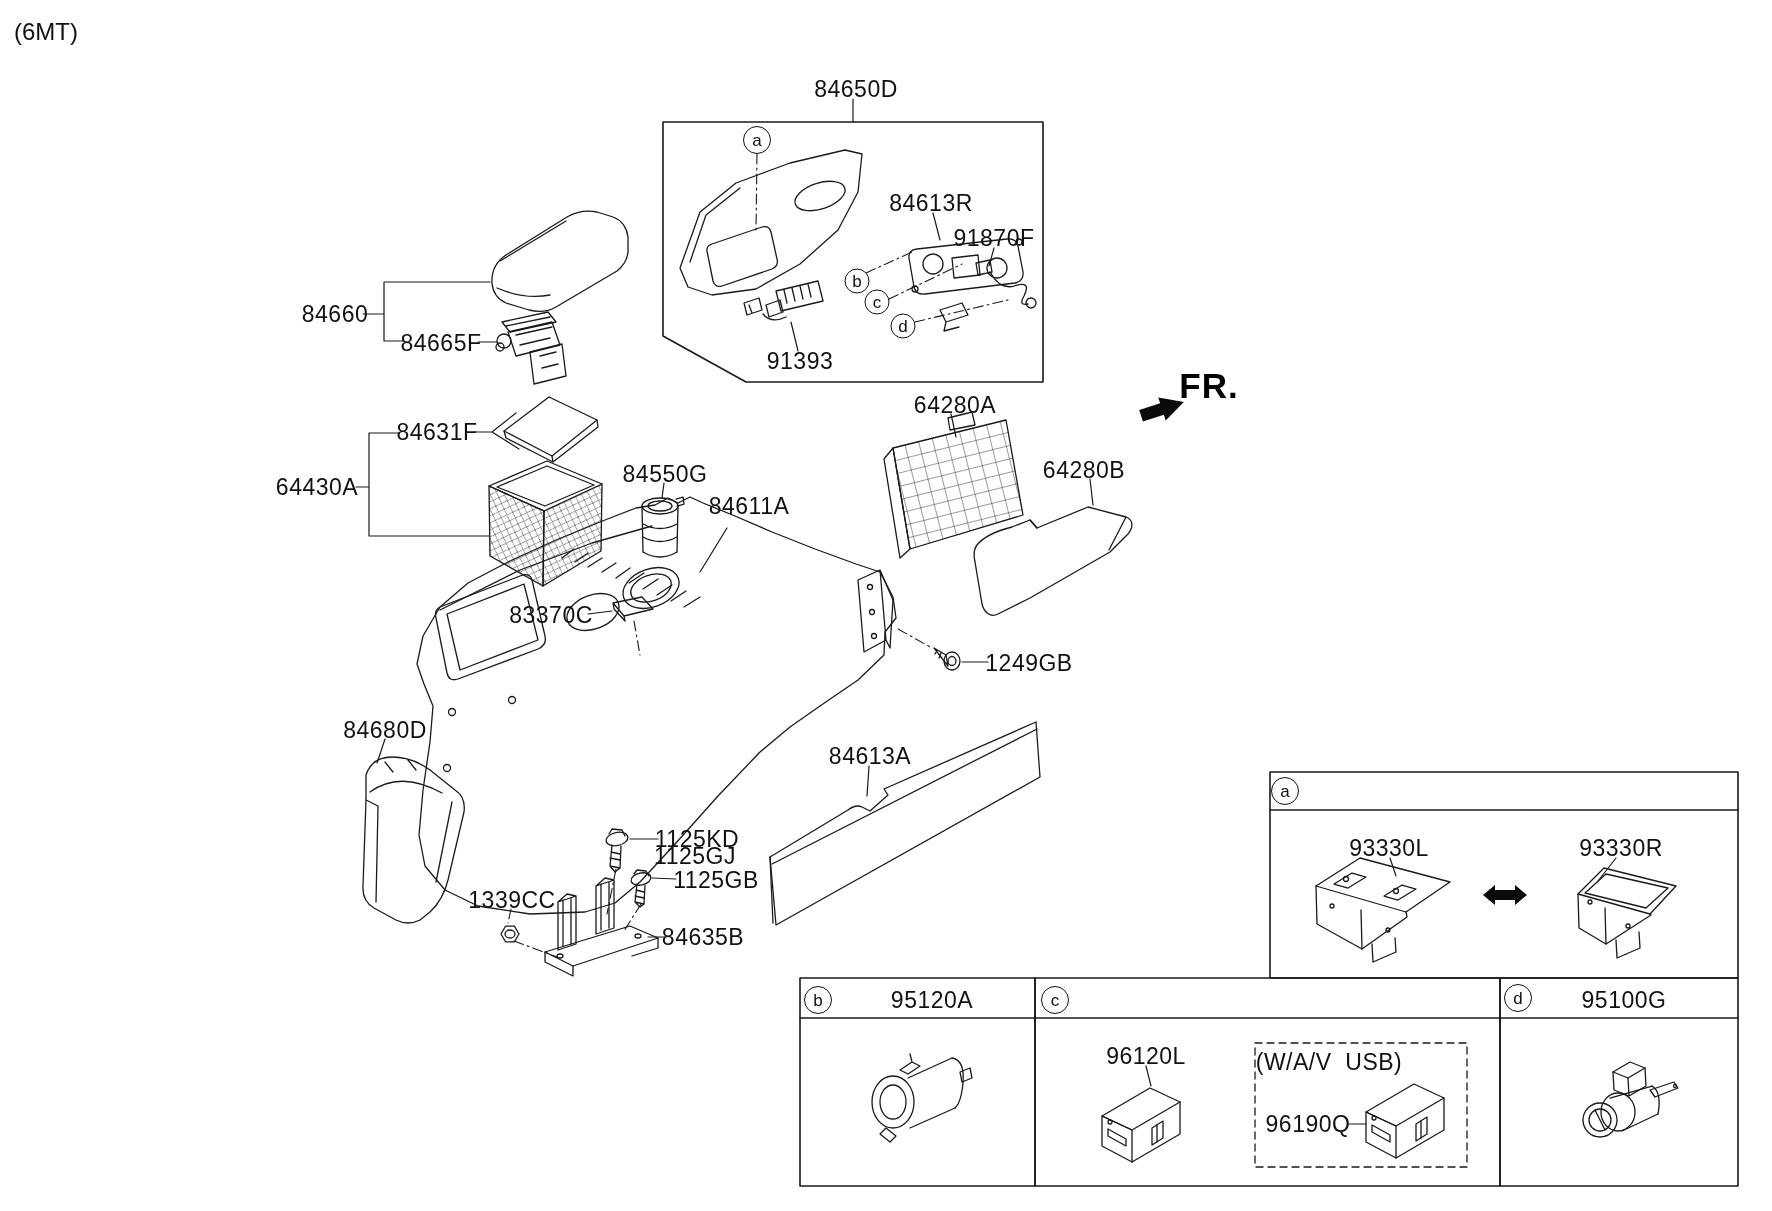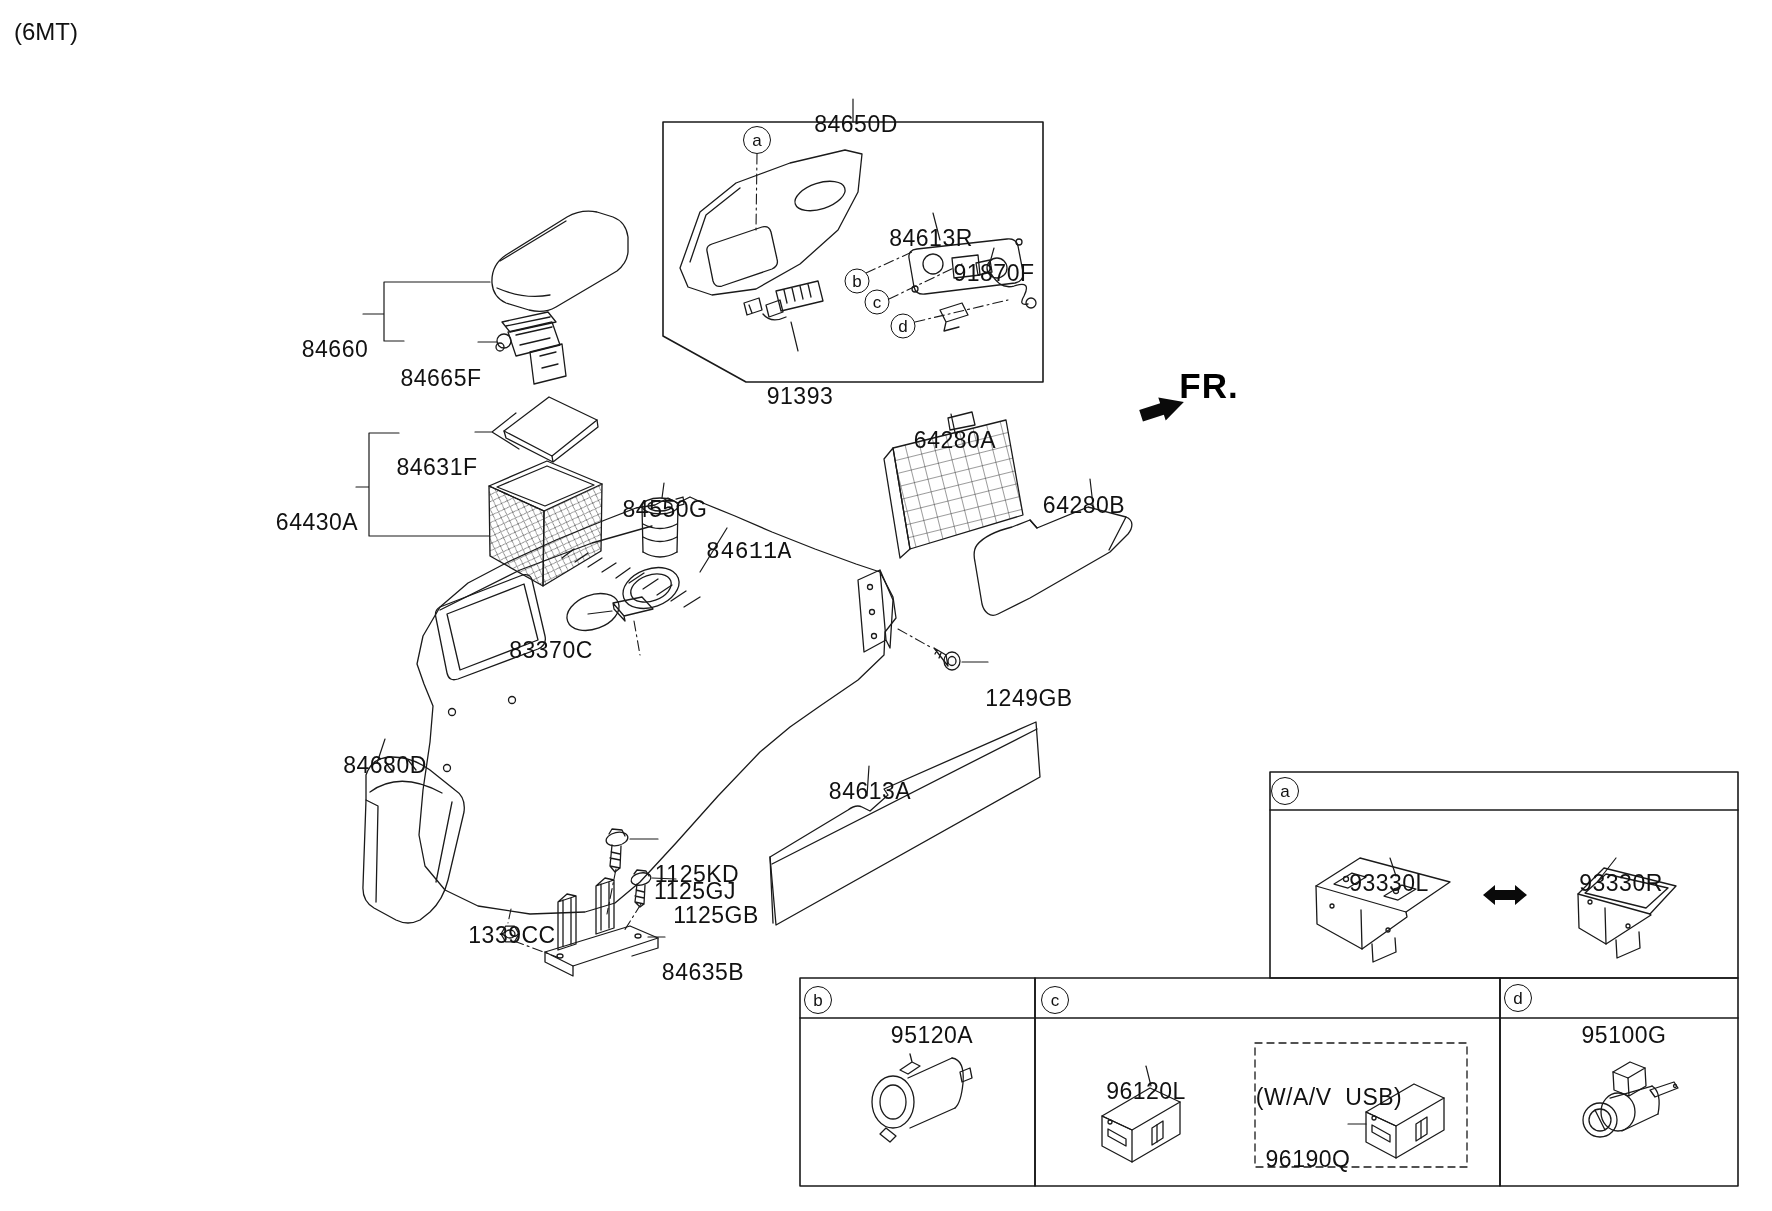--- a/index.html
+++ b/index.html
@@ -7,7 +7,7 @@
          font-family:"Liberation Sans", sans-serif;color:#111;}
   #stage svg{position:absolute;left:0;top:0;}
   .lbl{position:absolute;transform:translate(-50%,-50%);font-size:23px;line-height:1;
-       white-space:pre;letter-spacing:0.5px;color:#111;margin-top:35px;}
+       white-space:pre;letter-spacing:0.5px;color:#111;}
   .corner-note{position:absolute;left:14px;top:18px;font-size:24px;color:#111;white-space:pre;}
   .fr{position:absolute;transform:translate(-50%,-50%);font-size:35px;font-weight:bold;
       letter-spacing:1px;color:#000;}

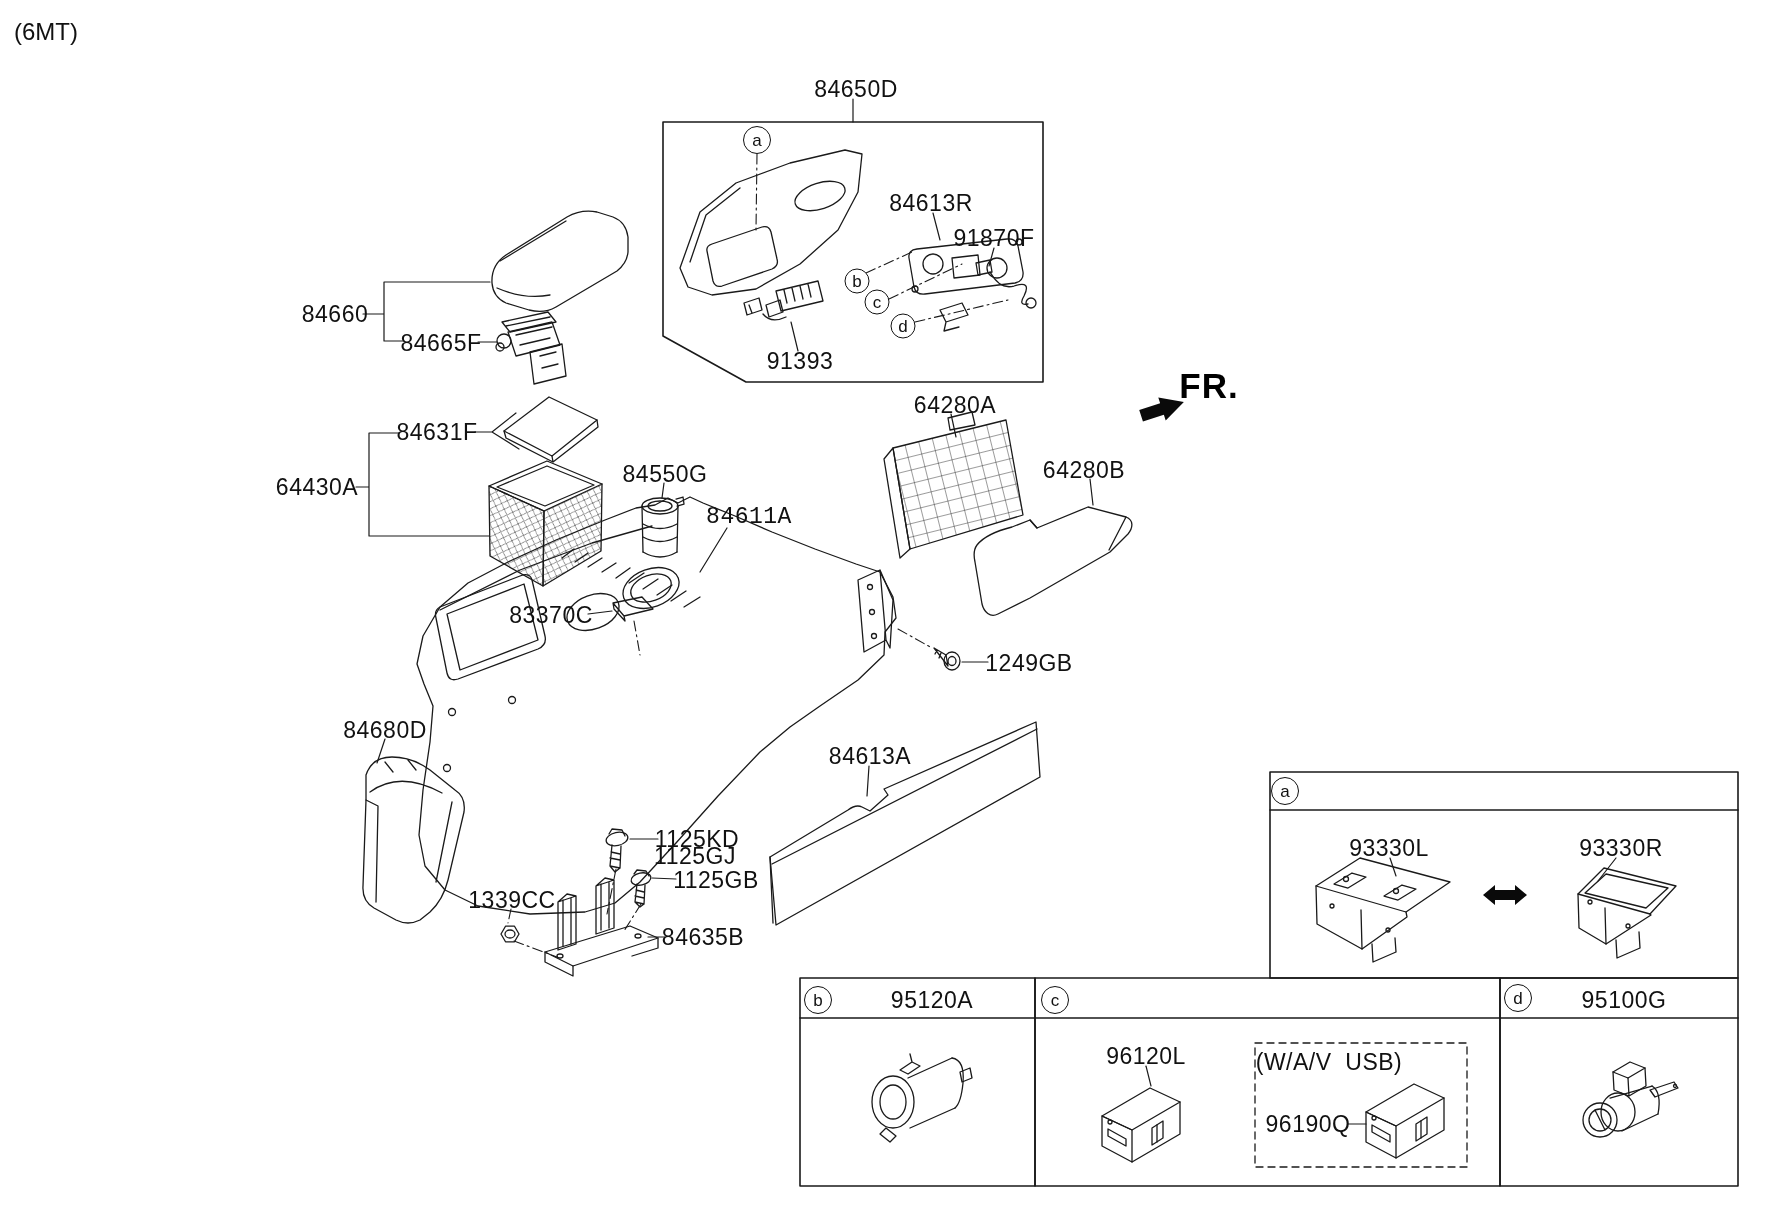--- a/index.html
+++ b/index.html
@@ -312,7 +312,7 @@
 <div class="lbl" style="left:317px;top:487px;text-align:right;">64430A</div>
 <div class="lbl" style="left:665px;top:474px;">84550G</div>
 <div class="lbl" style="left:551px;top:615px;">83370C</div>
-<div class="lbl" style="left:749px;top:517px;font-family:Liberation Mono, monospace;">84611A</div>
+<div class="lbl" style="left:749px;top:506px;">84611A</div>
 <div class="lbl" style="left:955px;top:405px;">64280A</div>
 <div class="lbl" style="left:1084px;top:470px;">64280B</div>
 <div class="lbl" style="left:1029px;top:663px;">1249GB</div>

